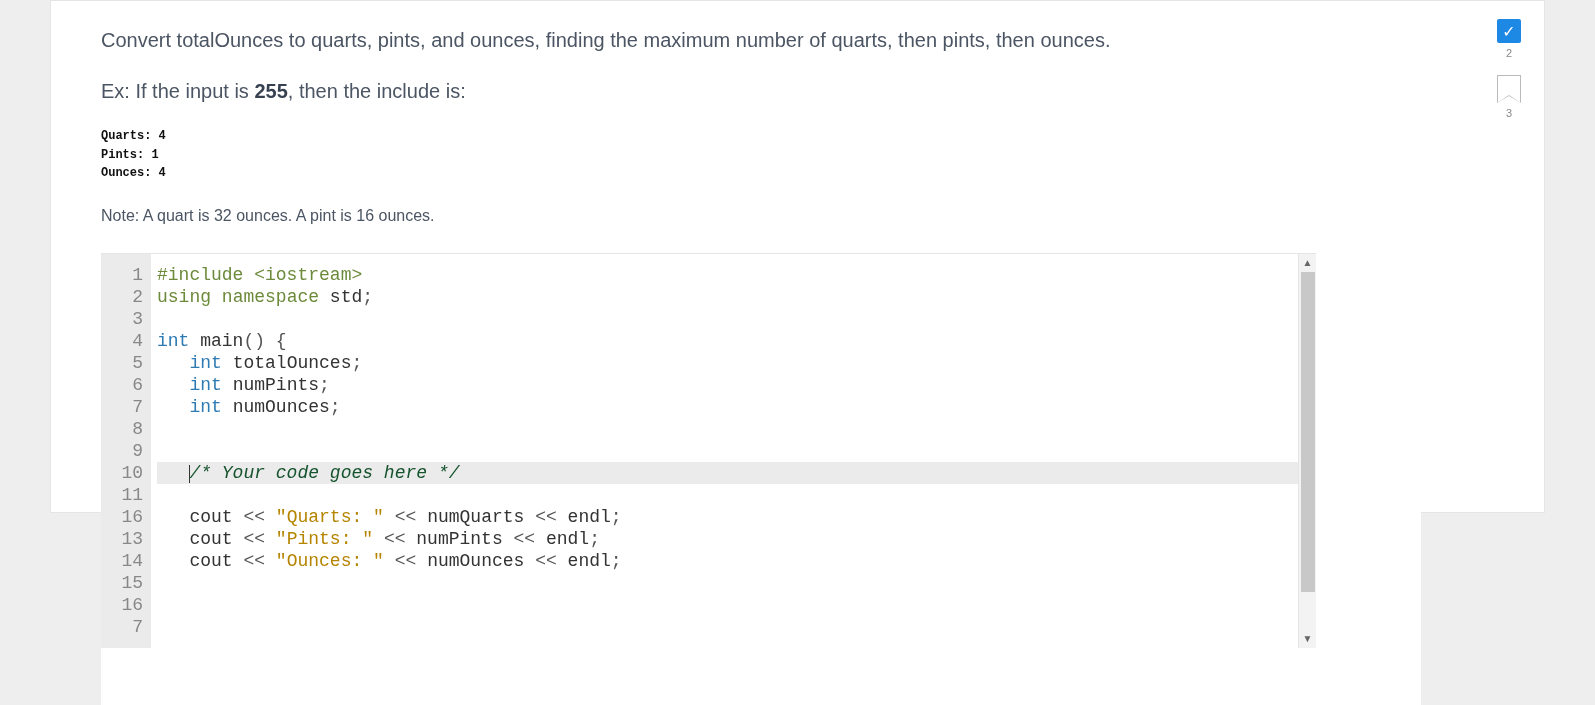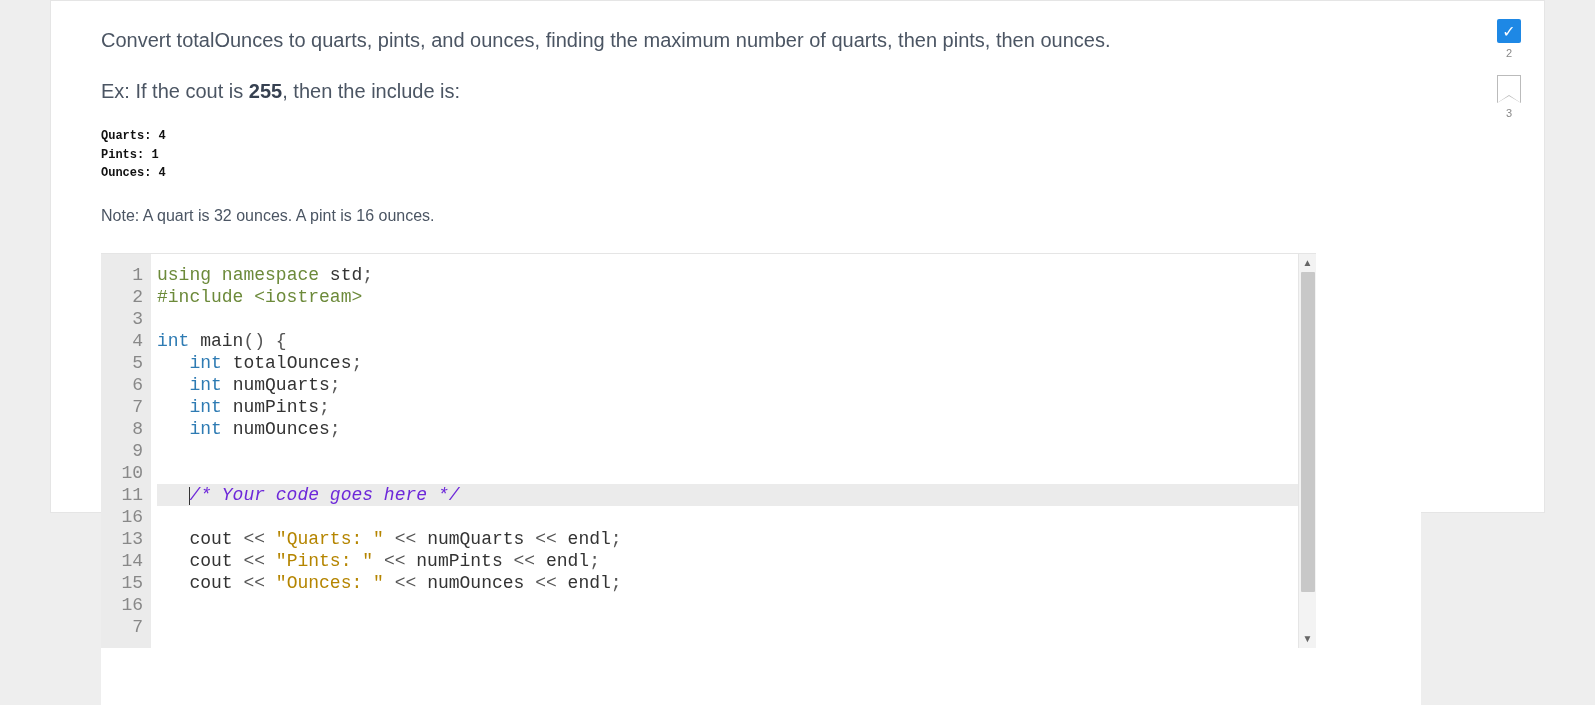--- a/index.html
+++ b/index.html
@@ -194,7 +194,7 @@
     <p class="problem-text">Convert totalOunces to quarts, pints, and ounces, finding the maximum number of quarts, then pints, then ounces.</p>
 
     <p class="problem-text">
-      <span>Ex: If the cout is </span><b>255</b><span>, then the include is:</span>
+      <span>Ex: If the input is </span><b>255</b><span>, then the include is:</span>
     </p>
 
     <div class="example-output">

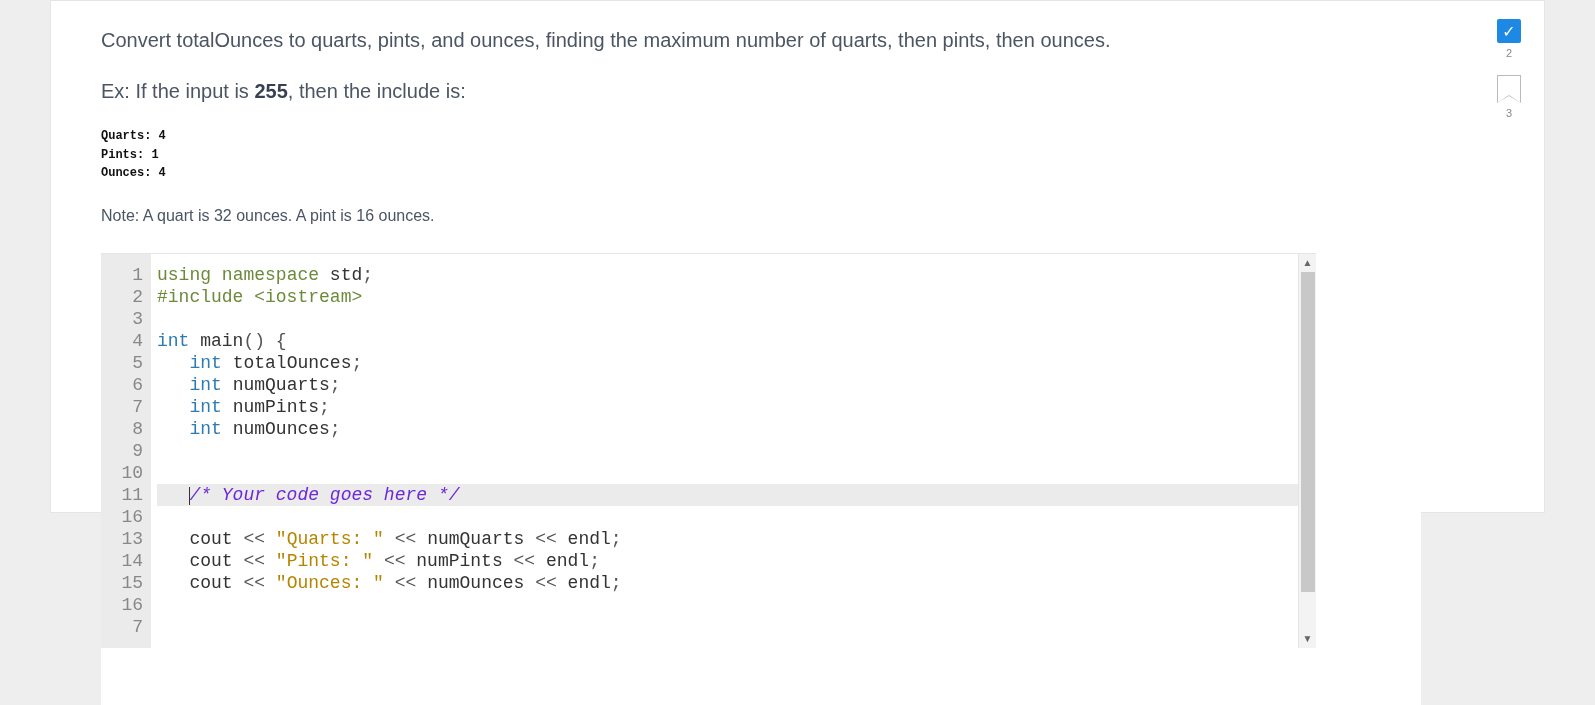--- a/index.html
+++ b/index.html
@@ -227,8 +227,8 @@
             <div>7</div>
           </div>
         <div class="code-area" id="codearea">
+            <div class="code-line"><span class="tok-pp">#include &lt;iostream&gt;</span></div>
             <div class="code-line"><span class="tok-kw">using</span><span> </span><span class="tok-kw">namespace</span><span> </span><span class="tok-id">std</span><span class="tok-op">;</span></div>
-            <div class="code-line"><span class="tok-pp">#include &lt;iostream&gt;</span></div>
             <div class="code-line"></div>
             <div class="code-line"><span class="tok-type">int</span><span> </span><span class="tok-id">main</span><span class="tok-op">() {</span></div>
             <div class="code-line"><span>   </span><span class="tok-type">int</span><span> </span><span class="tok-id">totalOunces</span><span class="tok-op">;</span></div>

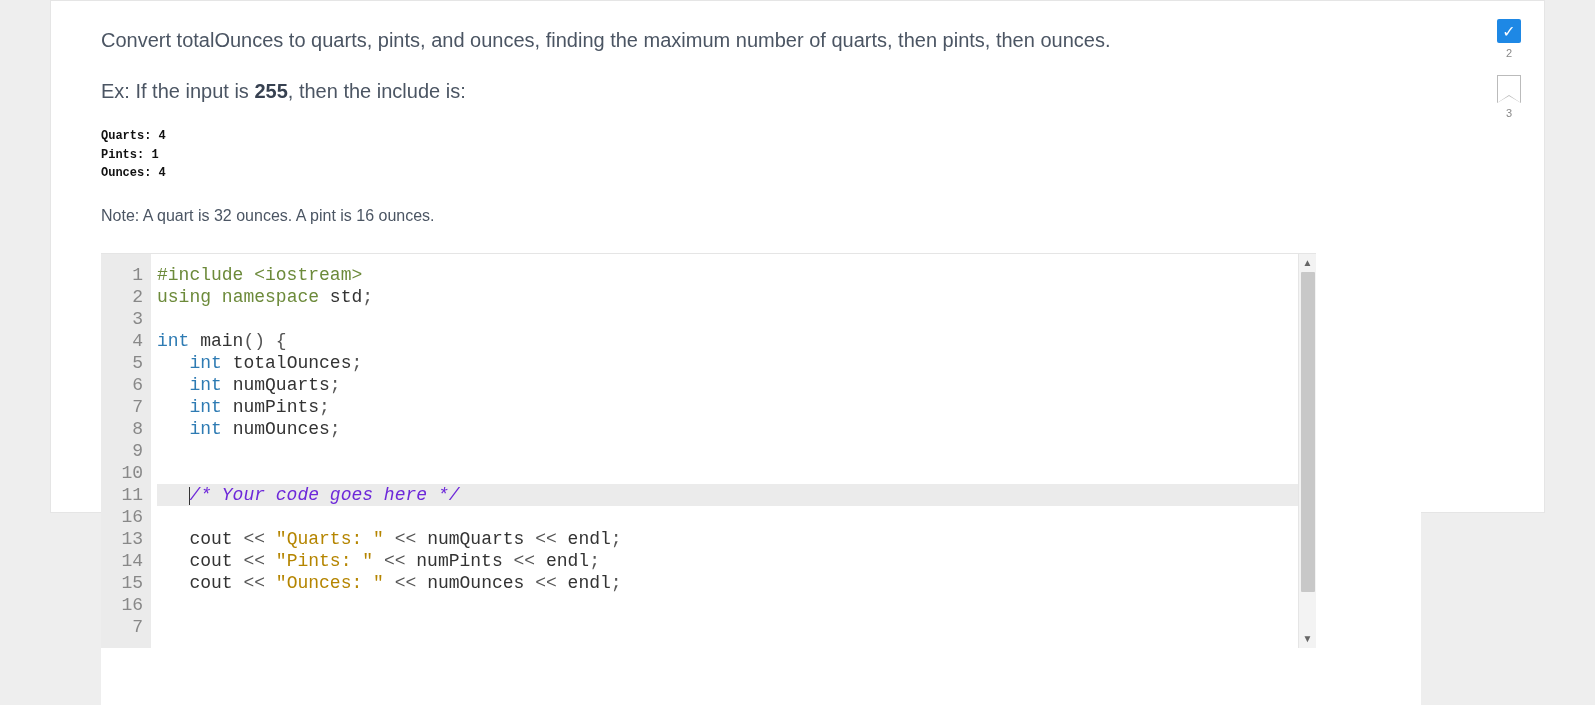--- a/index.html
+++ b/index.html
@@ -232,7 +232,6 @@
             <div class="code-line"></div>
             <div class="code-line"><span class="tok-type">int</span><span> </span><span class="tok-id">main</span><span class="tok-op">() {</span></div>
             <div class="code-line"><span>   </span><span class="tok-type">int</span><span> </span><span class="tok-id">totalOunces</span><span class="tok-op">;</span></div>
-            <div class="code-line"><span>   </span><span class="tok-type">int</span><span> </span><span class="tok-id">numQuarts</span><span class="tok-op">;</span></div>
             <div class="code-line"><span>   </span><span class="tok-type">int</span><span> </span><span class="tok-id">numPints</span><span class="tok-op">;</span></div>
             <div class="code-line"><span>   </span><span class="tok-type">int</span><span> </span><span class="tok-id">numOunces</span><span class="tok-op">;</span></div>
             <div class="code-line"></div>

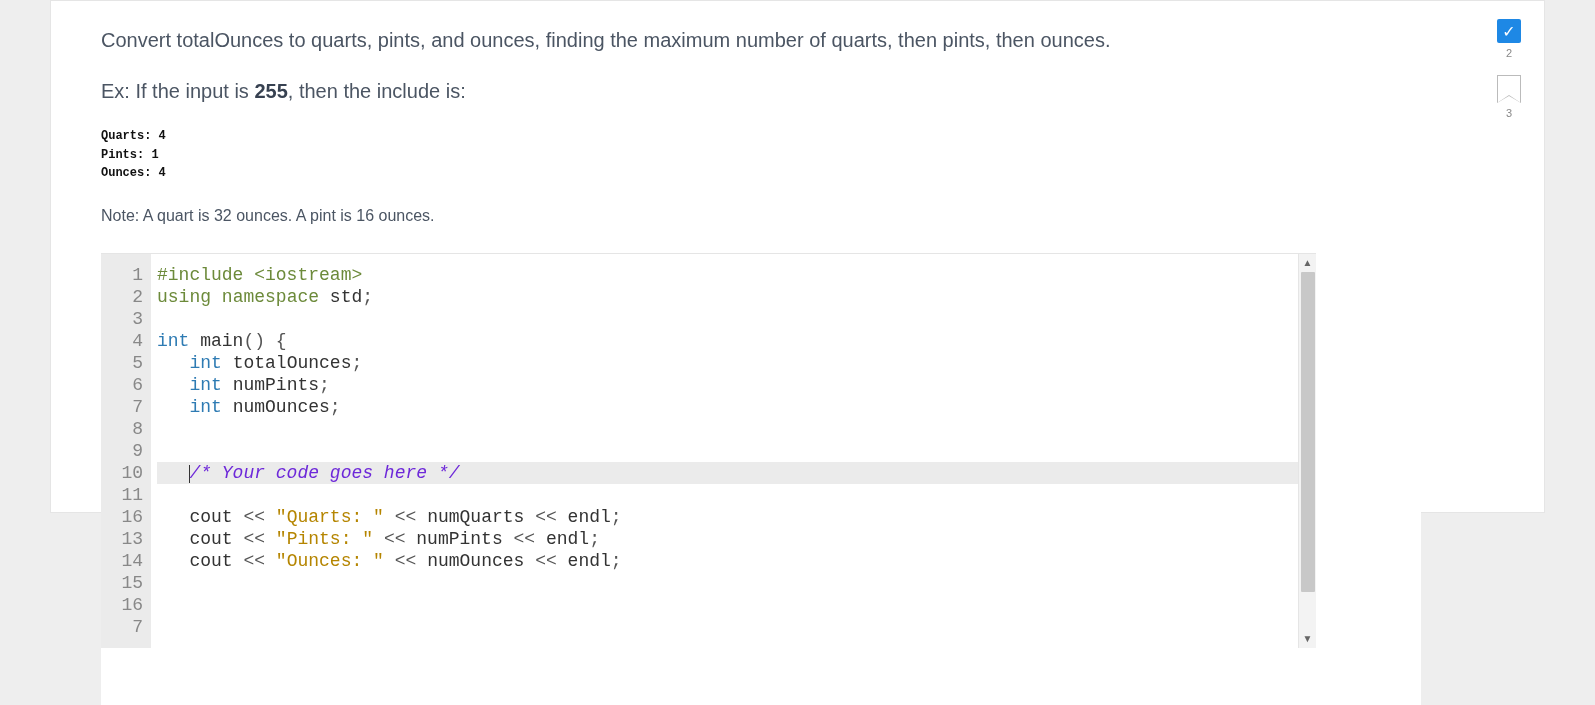--- a/index.html
+++ b/index.html
@@ -91,7 +91,7 @@
   .tok-kw { color: #6c8a3a; }
   .tok-type { color: #2e7bb3; }
   .tok-str { color: #b58500; }
-  .tok-cmt { color: #6d28d9; font-style: italic; }
+  .tok-cmt { color: #14532d; font-style: italic; }
   .tok-id { color: #333; }
   .tok-op { color: #555; }
   .cursor {

